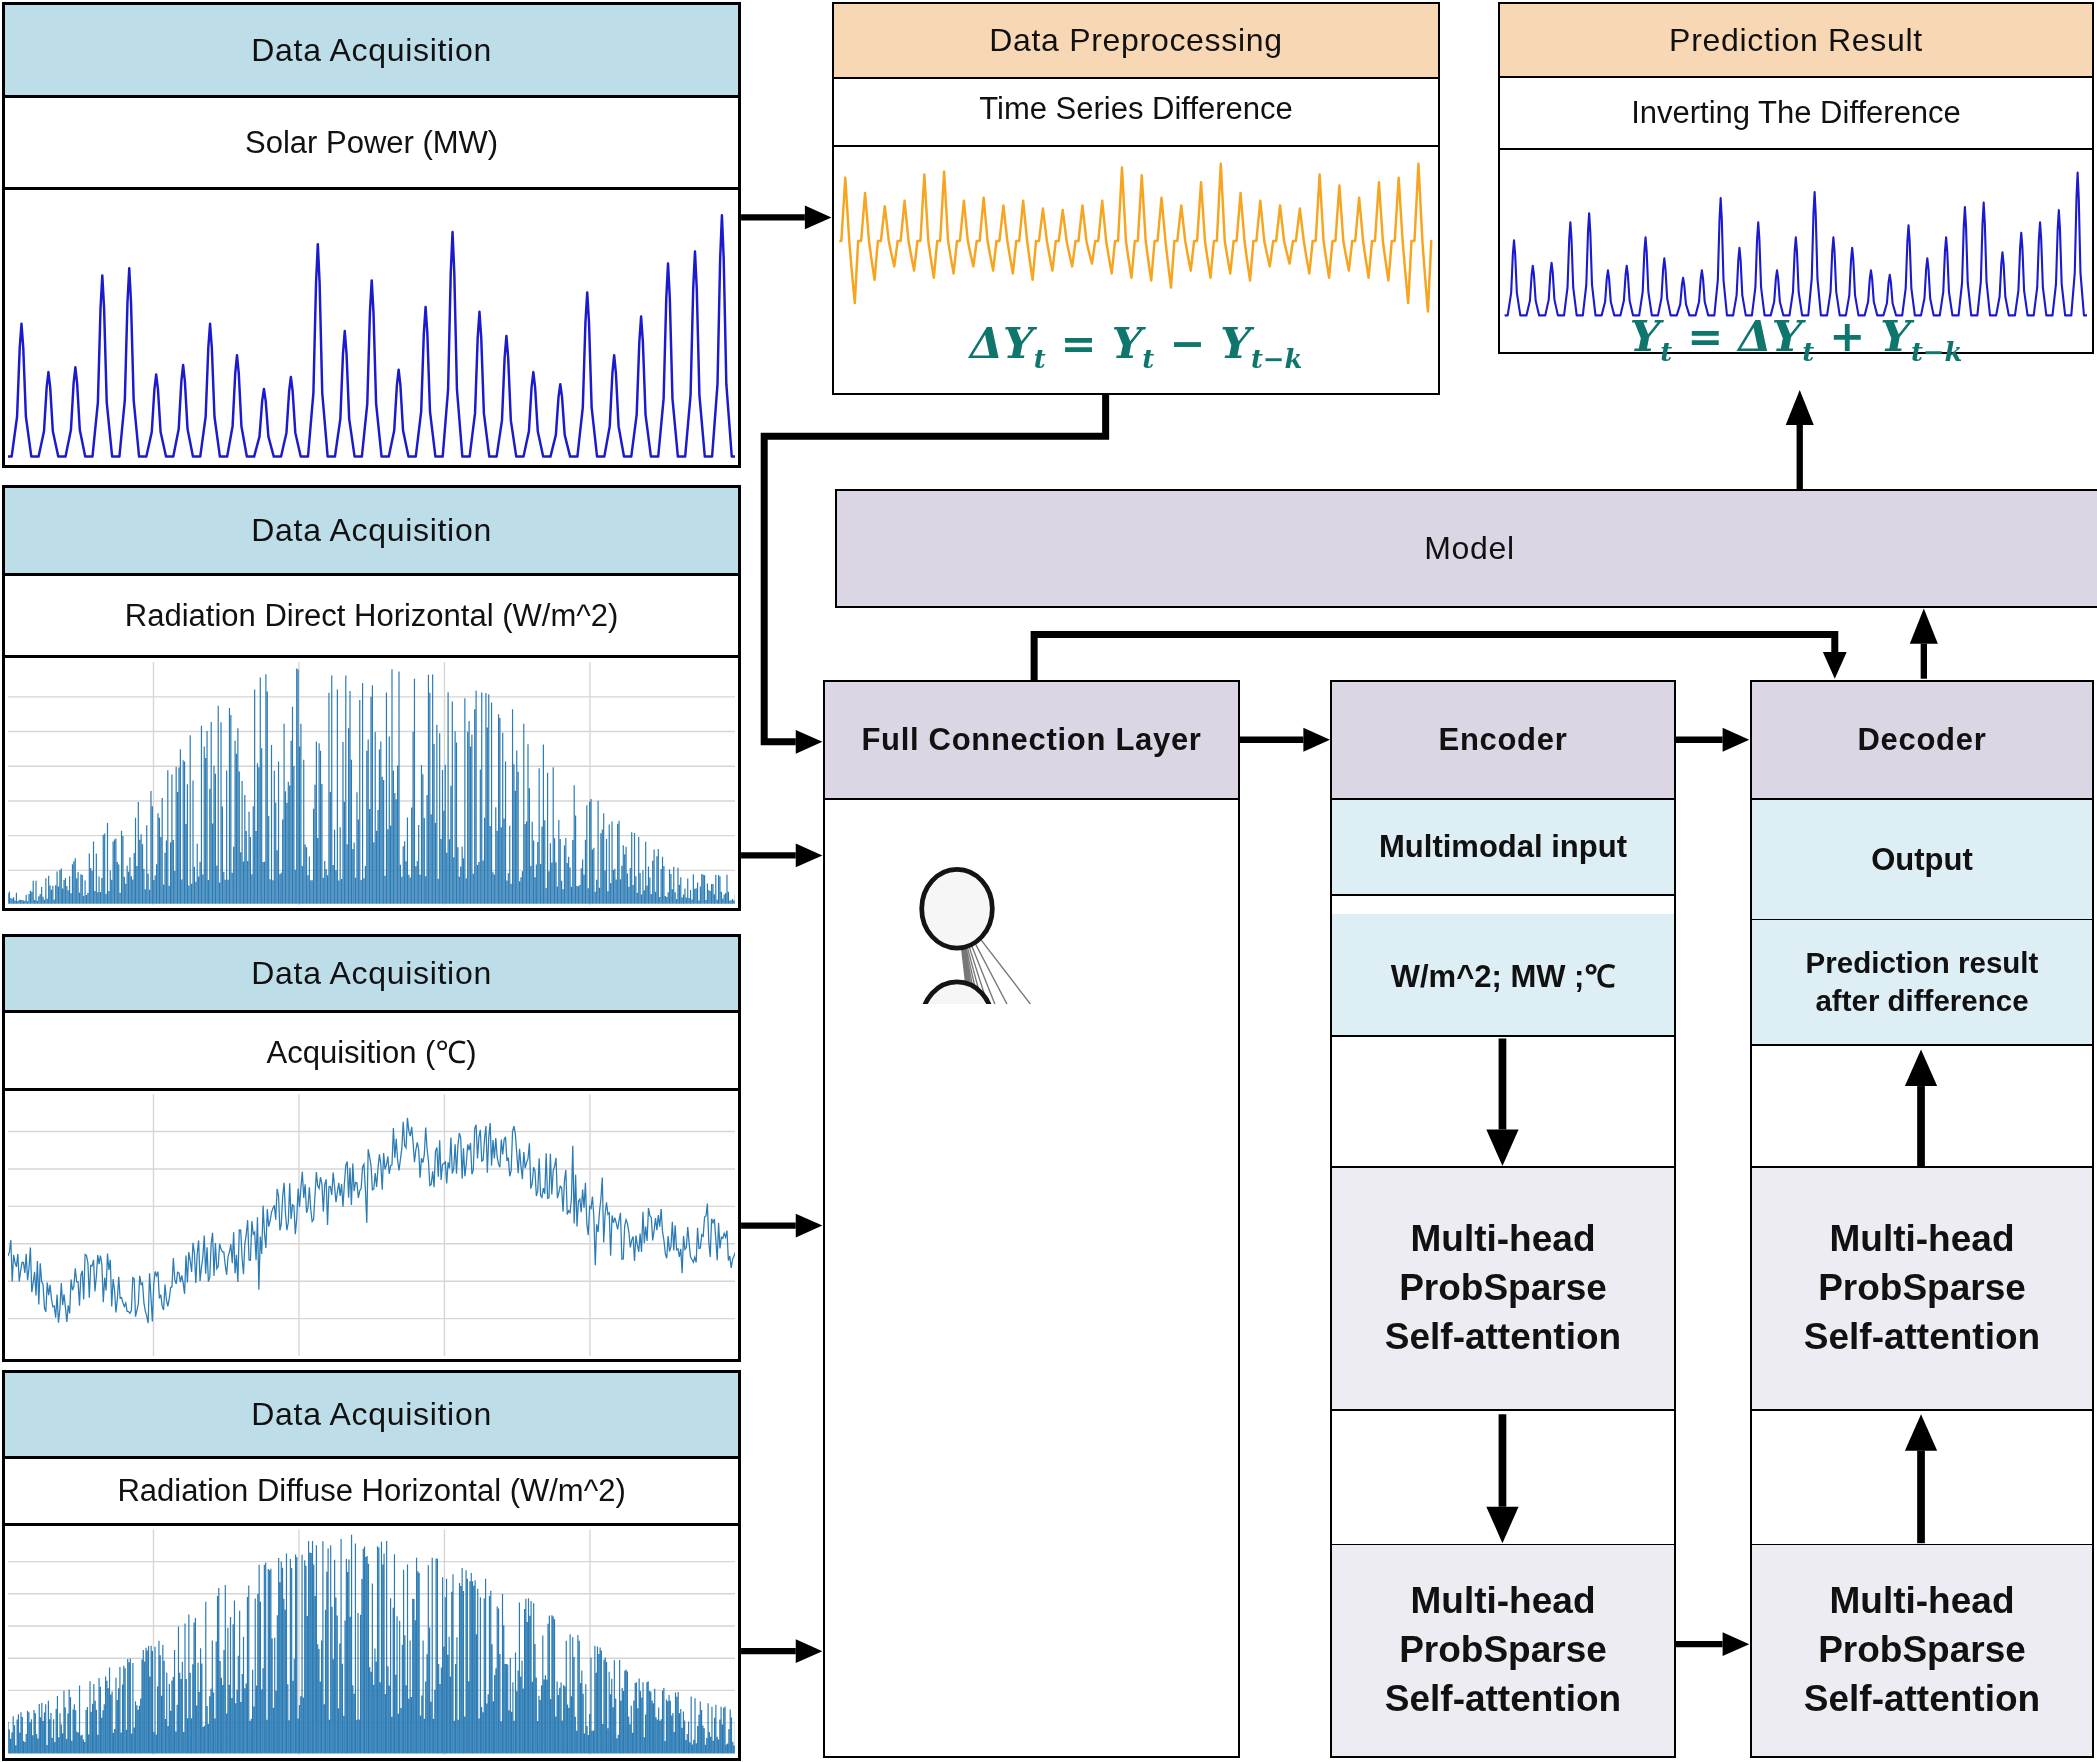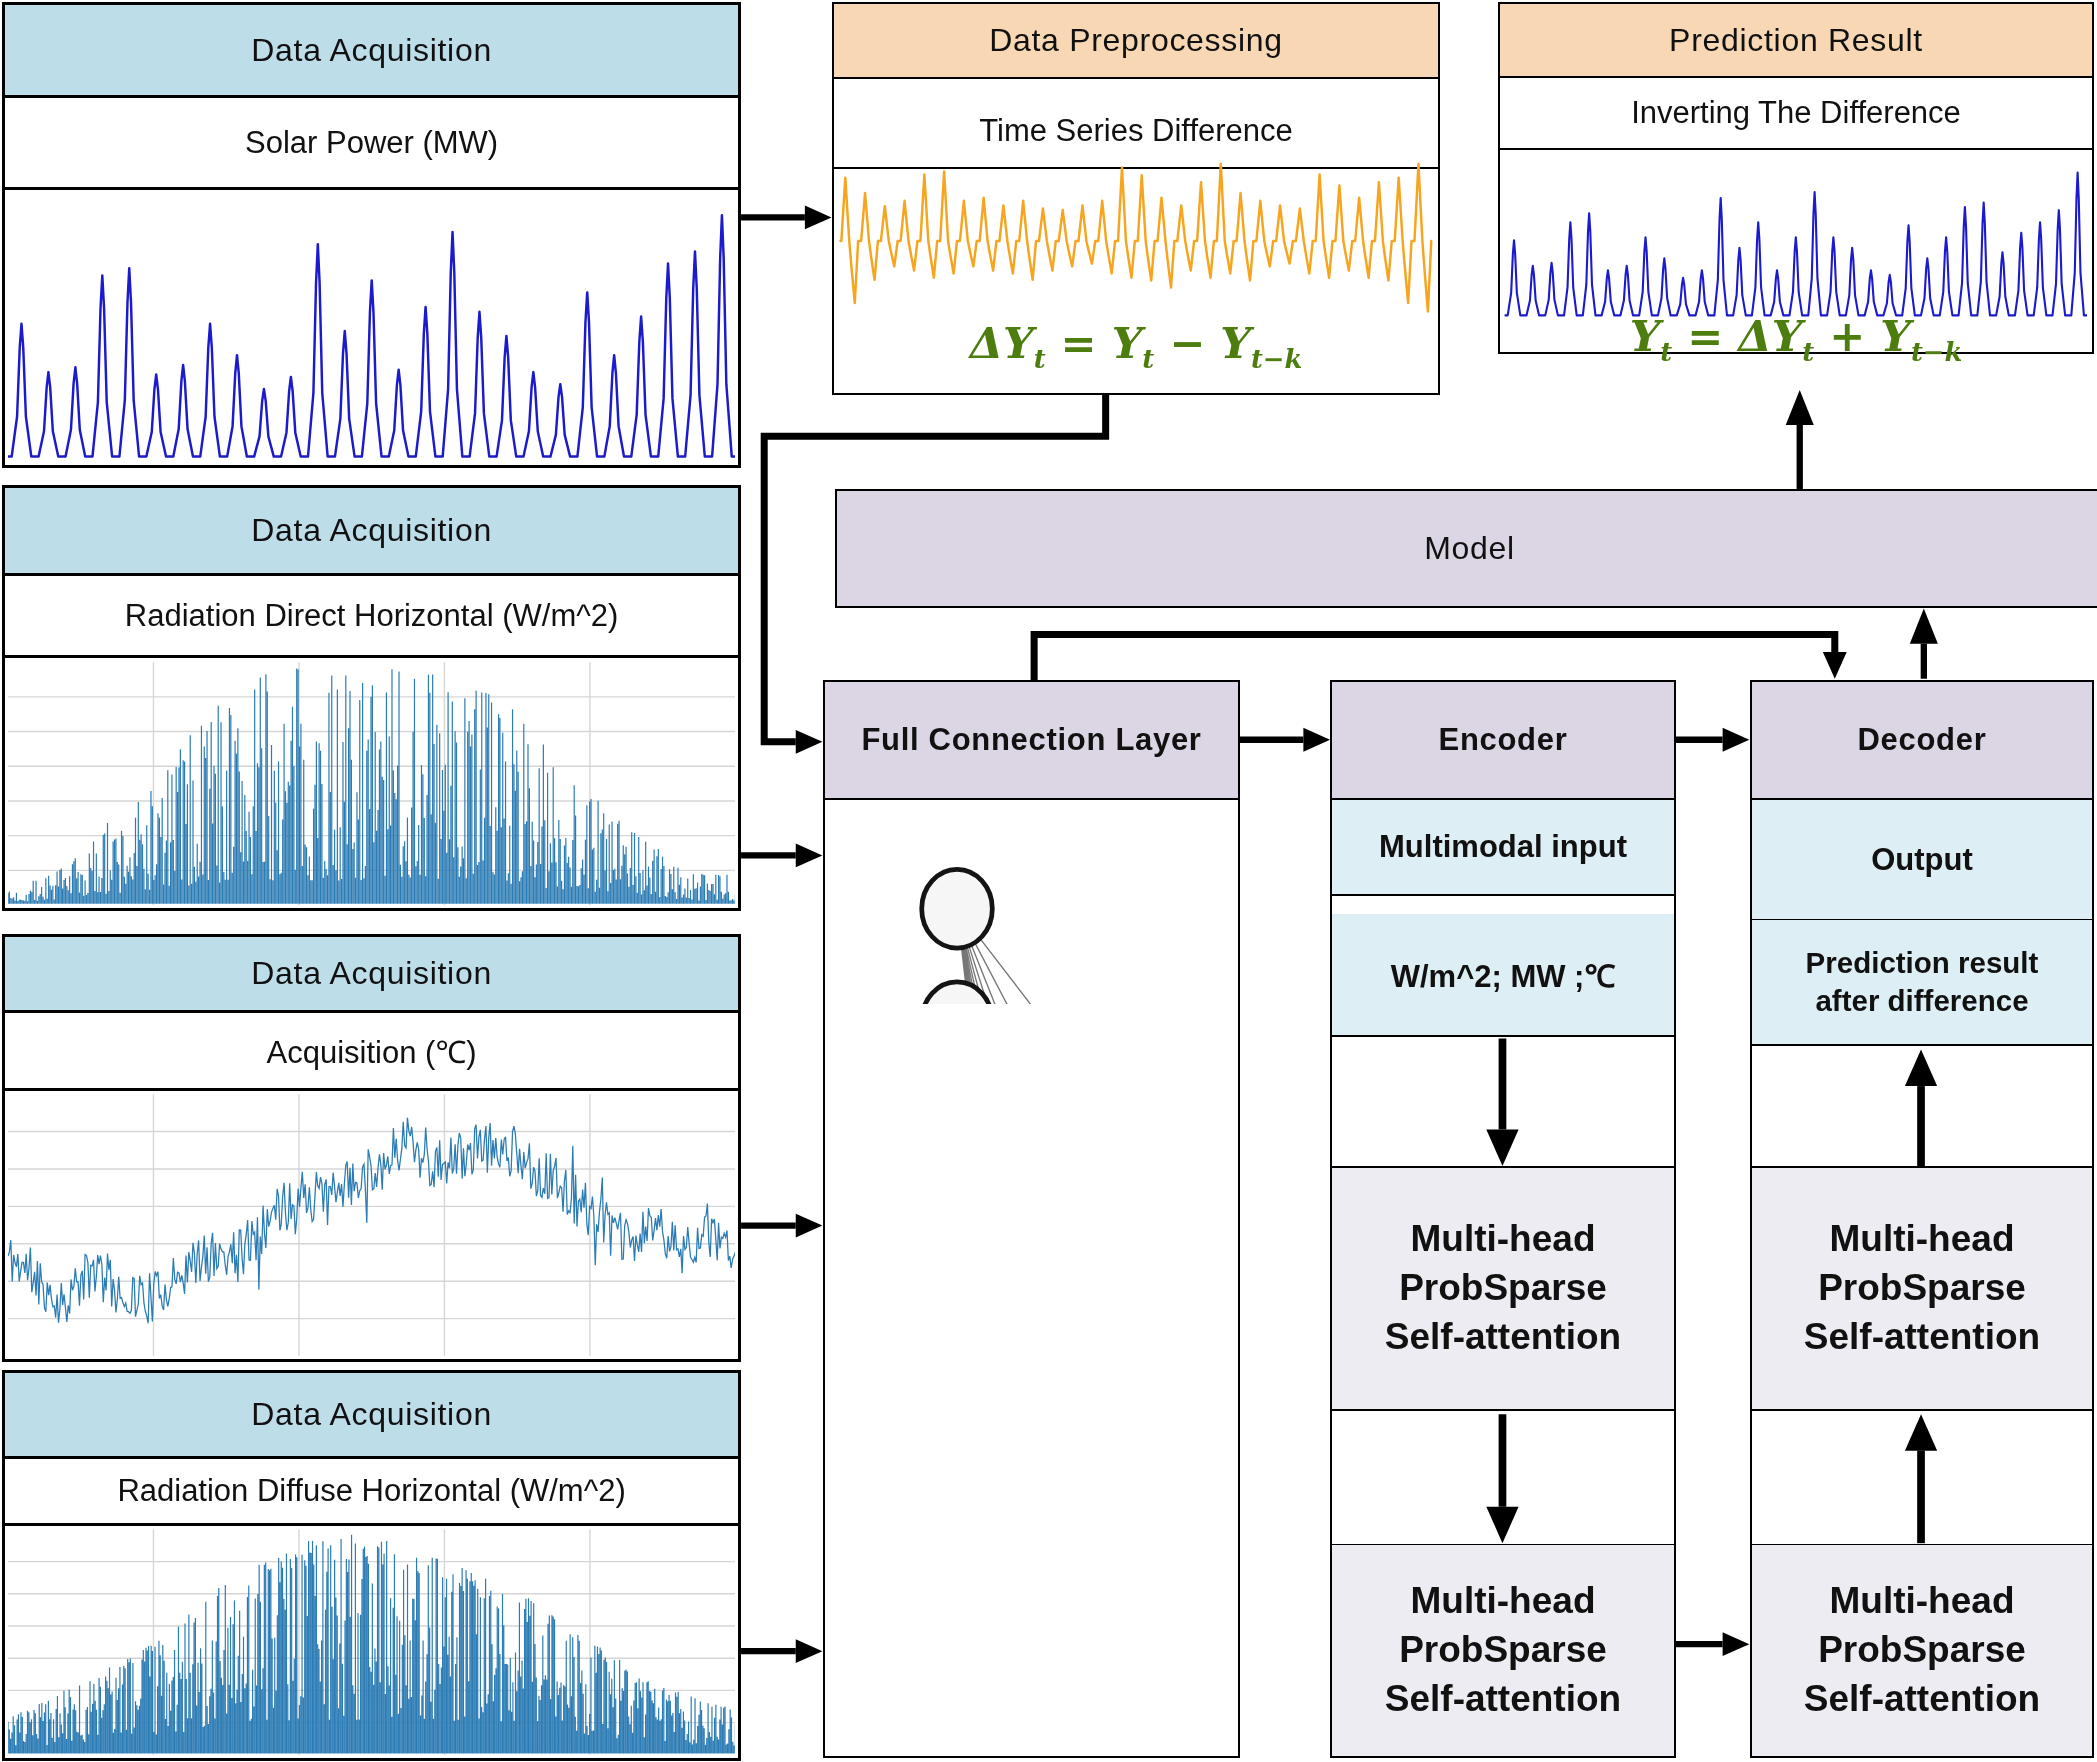--- a/index.html
+++ b/index.html
@@ -48,7 +48,7 @@
   
   #dp{left:832px;top:2.1px;width:608px;height:393px;}
   #dp .hdr{top:0;height:75px;}
-  #dp .lbl{top:91px;height:74px;}
+  #dp .lbl{top:69px;height:74px;}
   #dp .wave{top:153px;height:168px;}
   #dp .formula{top:314px;}
   #pr{left:1498px;top:2.1px;width:596px;height:352px;}

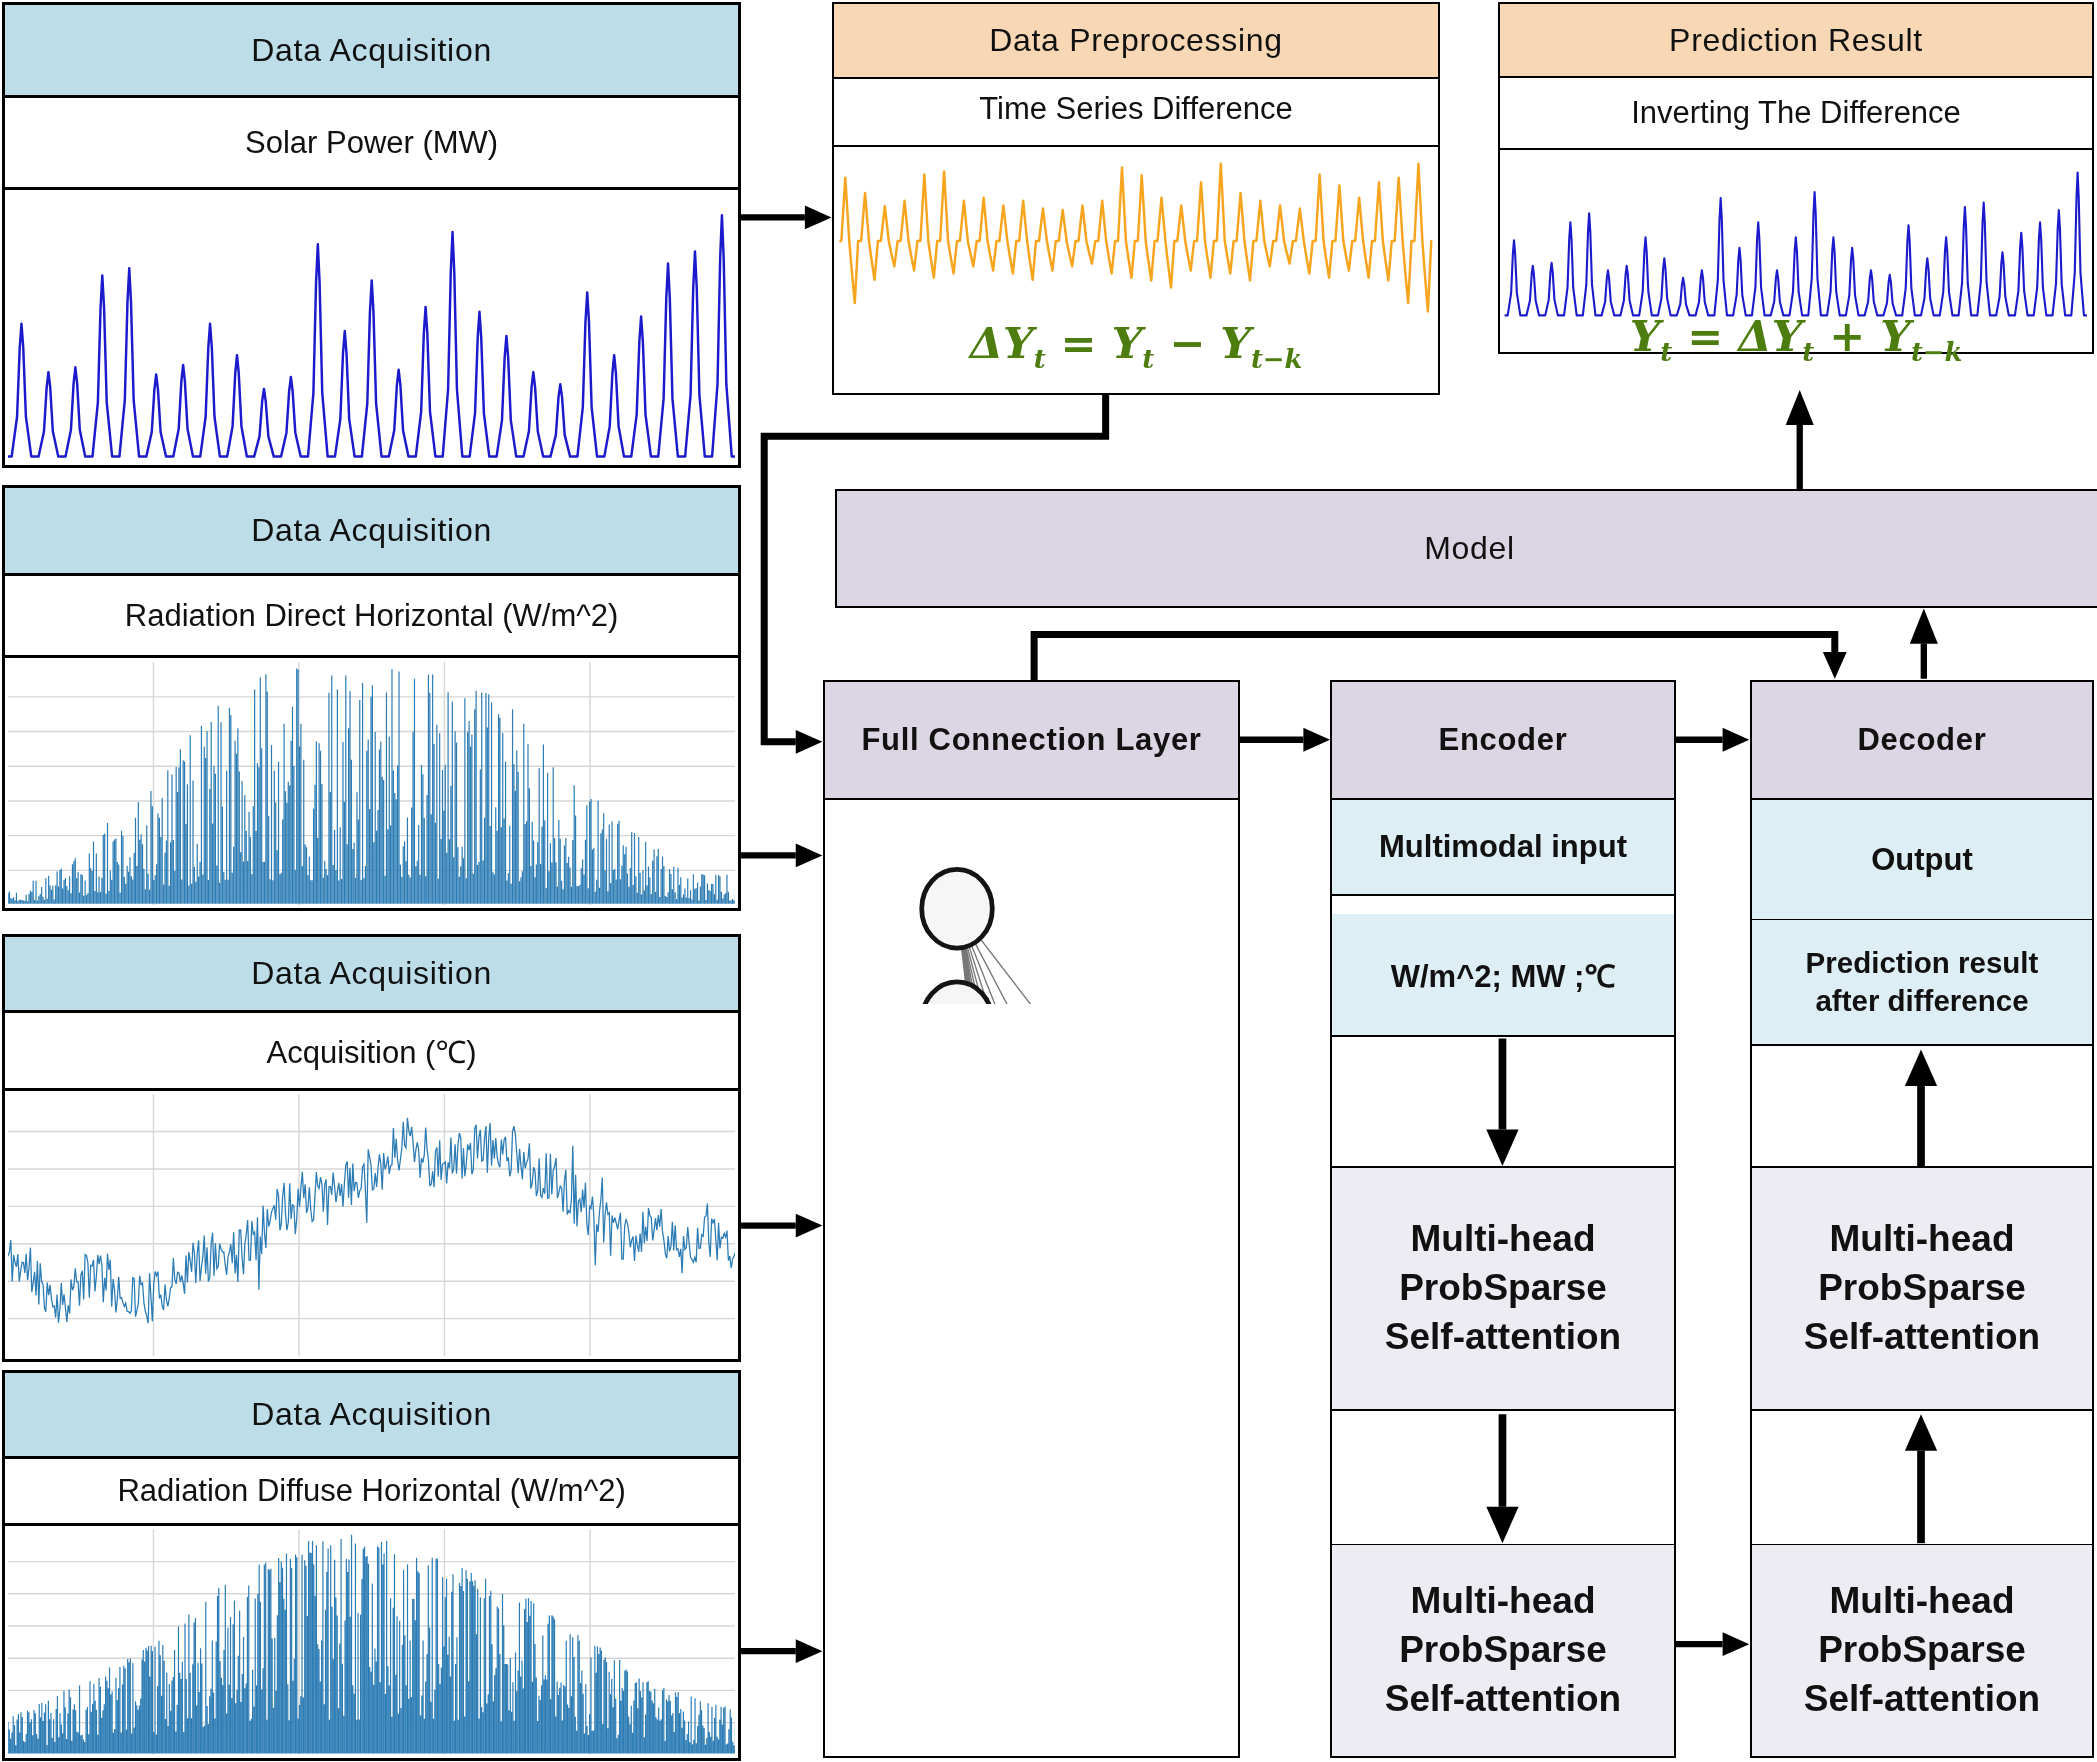--- a/index.html
+++ b/index.html
@@ -24,7 +24,7 @@
   .chart svg,.wave svg{width:100%;height:100%;display:block;}
   .wave{position:absolute;left:4.2px;right:4.2px;}
   .formula{position:absolute;left:0;right:0;text-align:center;
-           font-family:"DejaVu Serif",serif;font-style:italic;font-weight:700;font-size:43px;color:#4d7c0f;}
+           font-family:"DejaVu Serif",serif;font-style:italic;font-weight:700;font-size:43px;color:#0f766e;}
   .formula sub{font-size:60%;}
   #overlay{position:absolute;left:0;top:0;width:2097px;height:1762px;pointer-events:none;}
   #net{position:absolute;left:2.8px;right:2.8px;top:118px;bottom:2.8px;}

